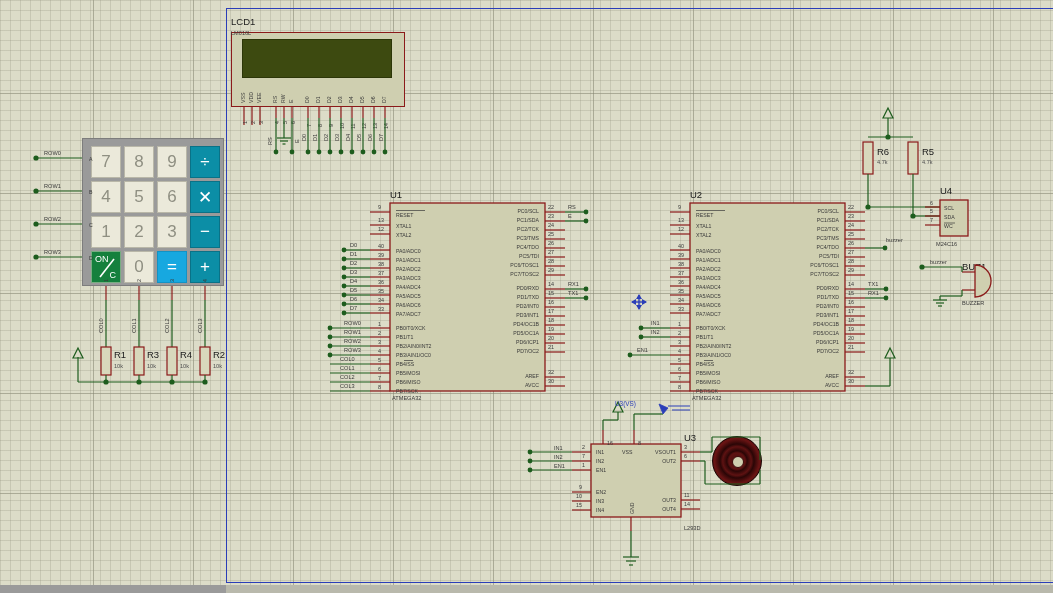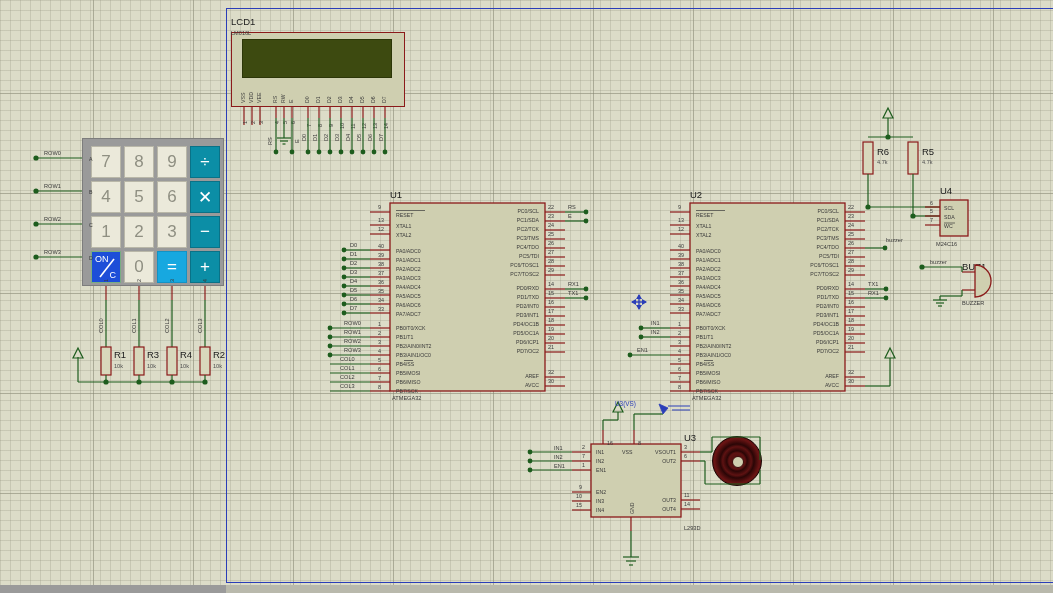--- a/index.html
+++ b/index.html
@@ -50,7 +50,7 @@
   .key.num{background:#ebe9da;color:#8f8f82;border:1px solid #b9b7a8;}
   .key.op{background:#0c8ea6;color:#ffffff;border:1px solid #0a7287;}
   .key.eq{background:#17a8e0;color:#ffffff;border:1px solid #1392c4;}
-  .key.onc{background:#1d4ed8;color:#ffffff;border:1px solid #78ad82;position:relative;font-size:9px;}
+  .key.onc{background:#15803d;color:#ffffff;border:1px solid #78ad82;position:relative;font-size:9px;}
   .onc-on{position:absolute;left:3px;top:2px;}
   .onc-c{position:absolute;right:4px;bottom:2px;}
   .onc-slash{position:absolute;left:5px;top:4px;width:20px;height:24px;}

